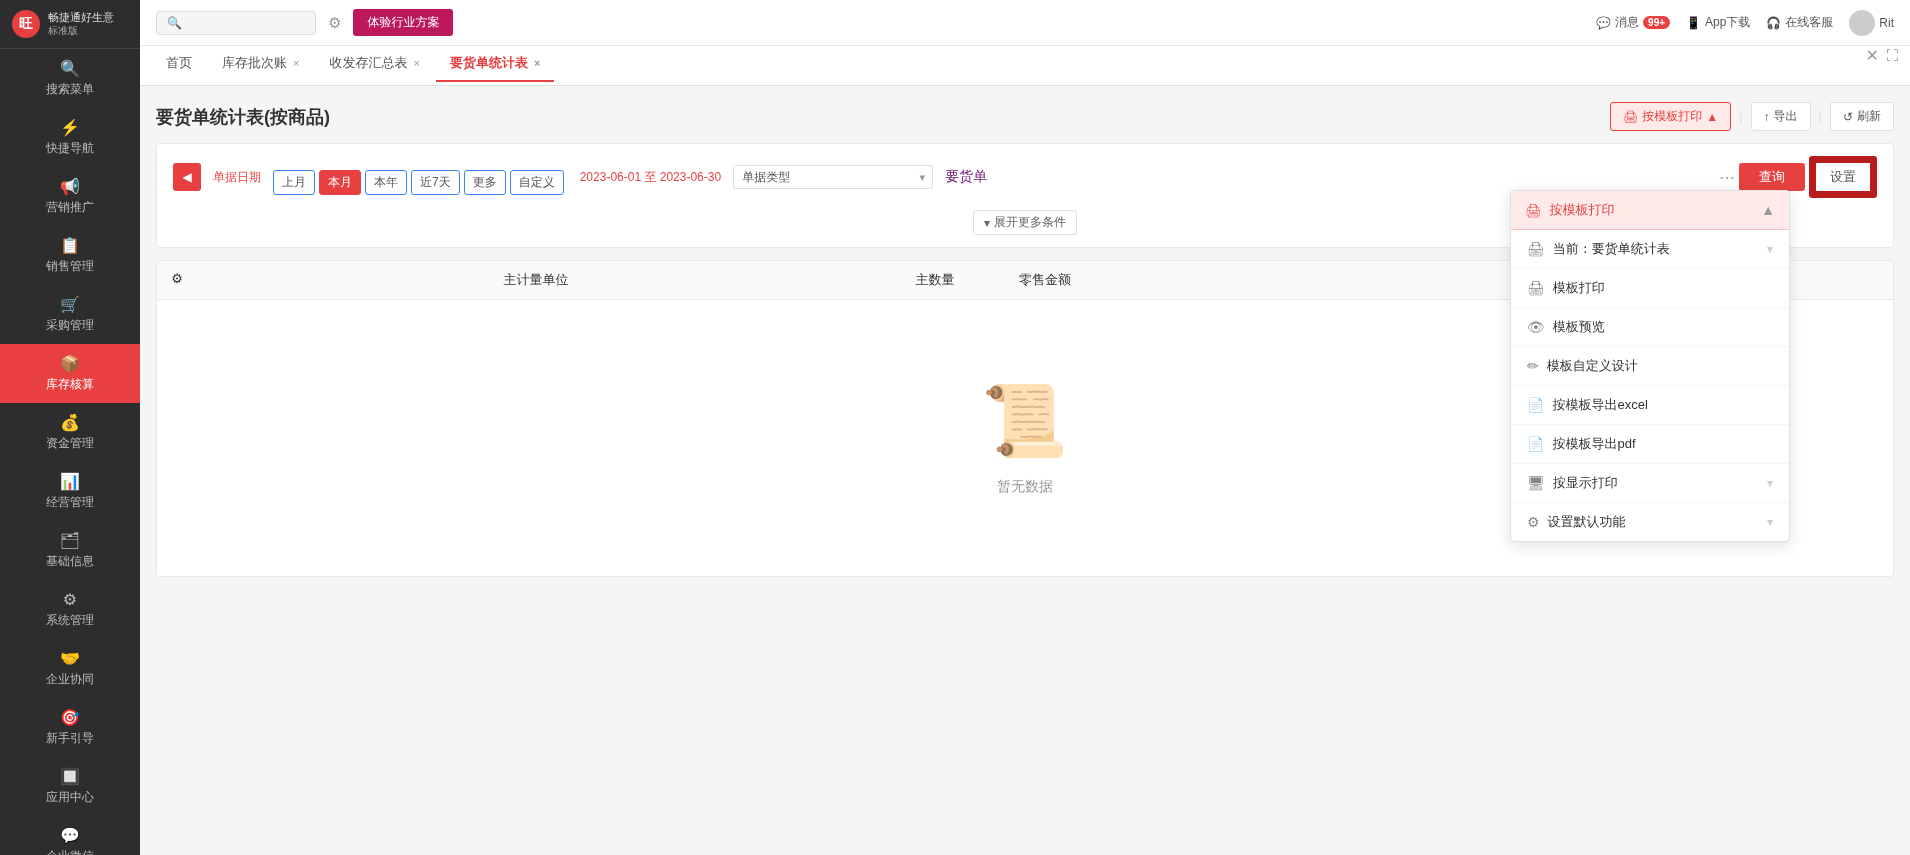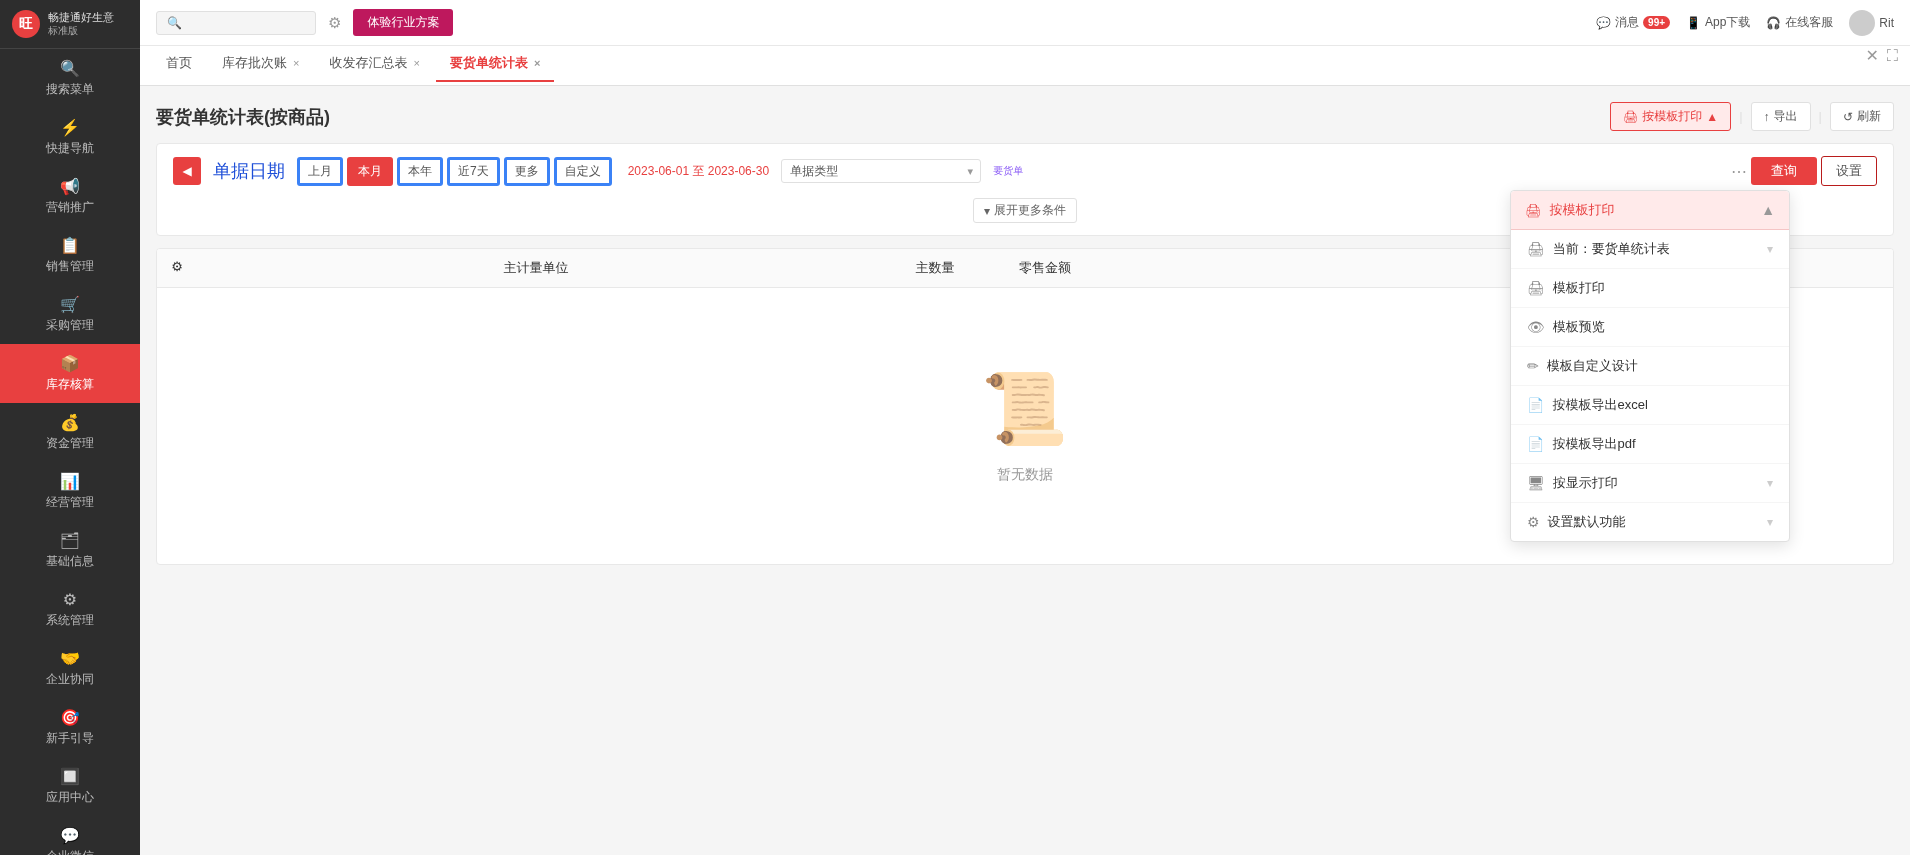--- a/index.html
+++ b/index.html
@@ -120,7 +120,7 @@
       margin-bottom: 12px; border: 1px solid #e8e8e8;
     }
     .filter-row { display: flex; align-items: center; gap: 12px; flex-wrap: wrap; }
-    .filter-label { font-size: 18px; color: #1d4ed8; white-space: nowrap; }
+    .filter-label { font-size: 12px; color: #ef4444; white-space: nowrap; }
     .date-nav { display: flex; align-items: center; gap: 4px; }
     .date-btn {
       padding: 3px 8px; border: 3px solid #3b82f6; border-radius: 3px;

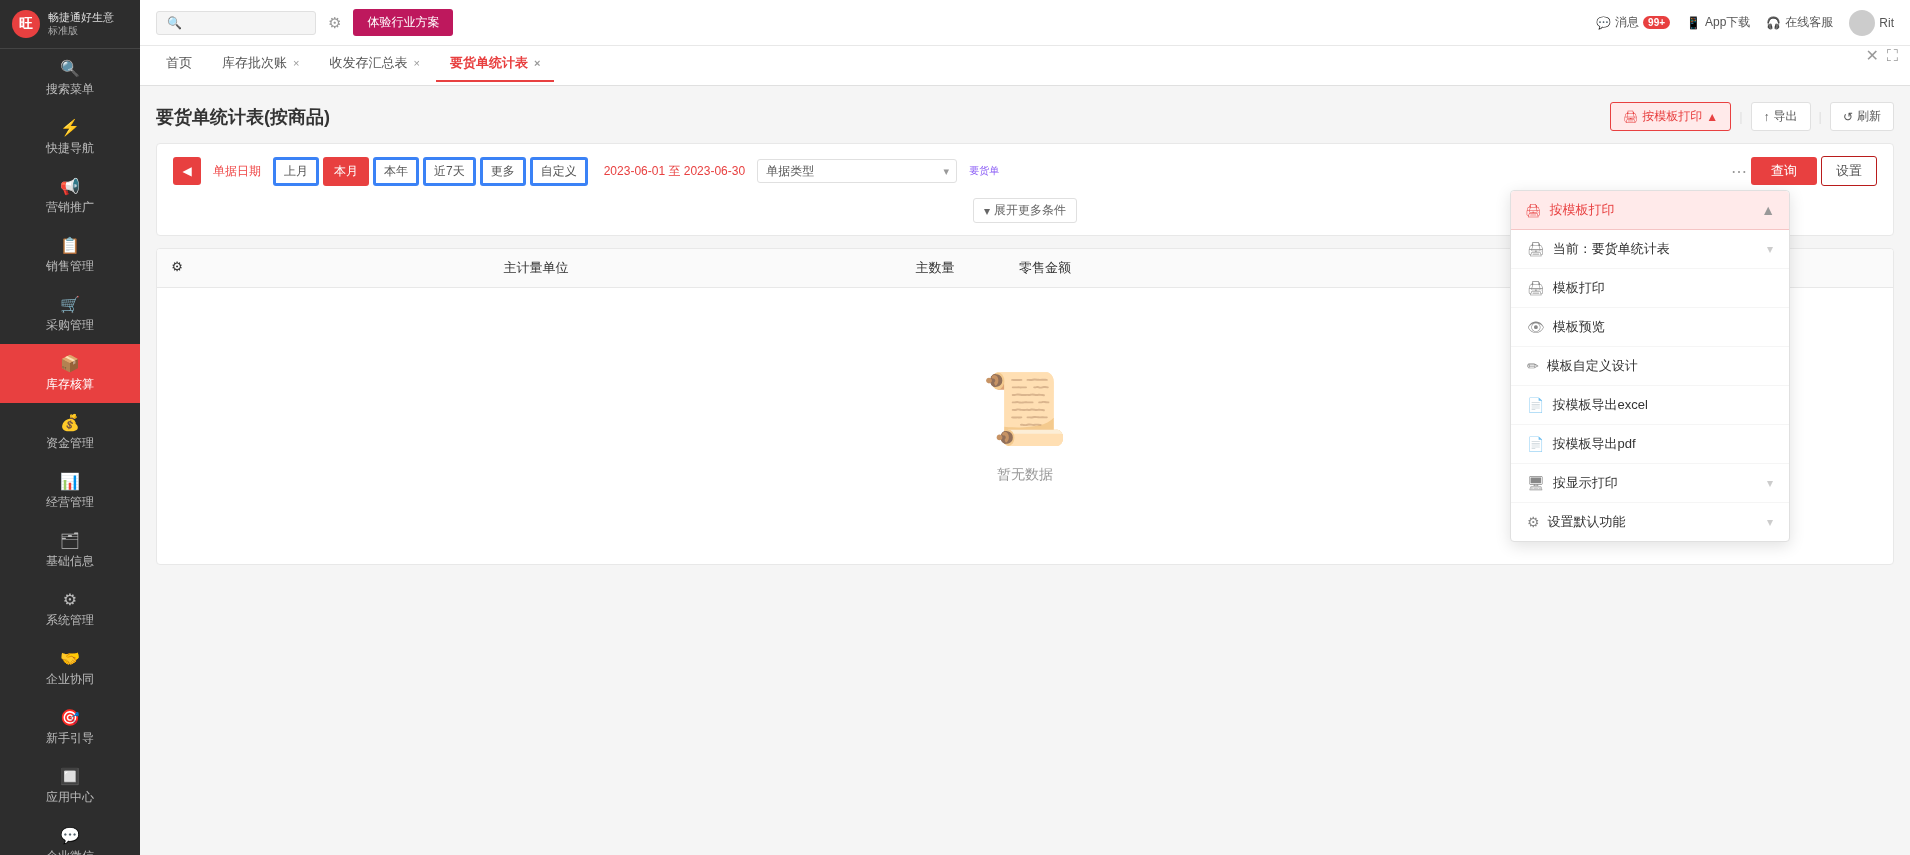--- a/index.html
+++ b/index.html
@@ -123,8 +123,8 @@
     .filter-label { font-size: 12px; color: #ef4444; white-space: nowrap; }
     .date-nav { display: flex; align-items: center; gap: 4px; }
     .date-btn {
-      padding: 3px 8px; border: 3px solid #3b82f6; border-radius: 3px;
-      font-size: 12px; cursor: pointer; background: #fff; color: #555;
+      padding: 3px 8px; border: 1px solid #3b82f6; border-radius: 3px;
+      font-size: 12px; cursor: pointer; background: #fff; color: #555; margin-top: 10px;
     }
     .date-btn.active { background: #e84040; color: #fff; border-color: #e84040; }
     .date-range { font-size: 12px; color: #e84040; margin-left: 4px; }

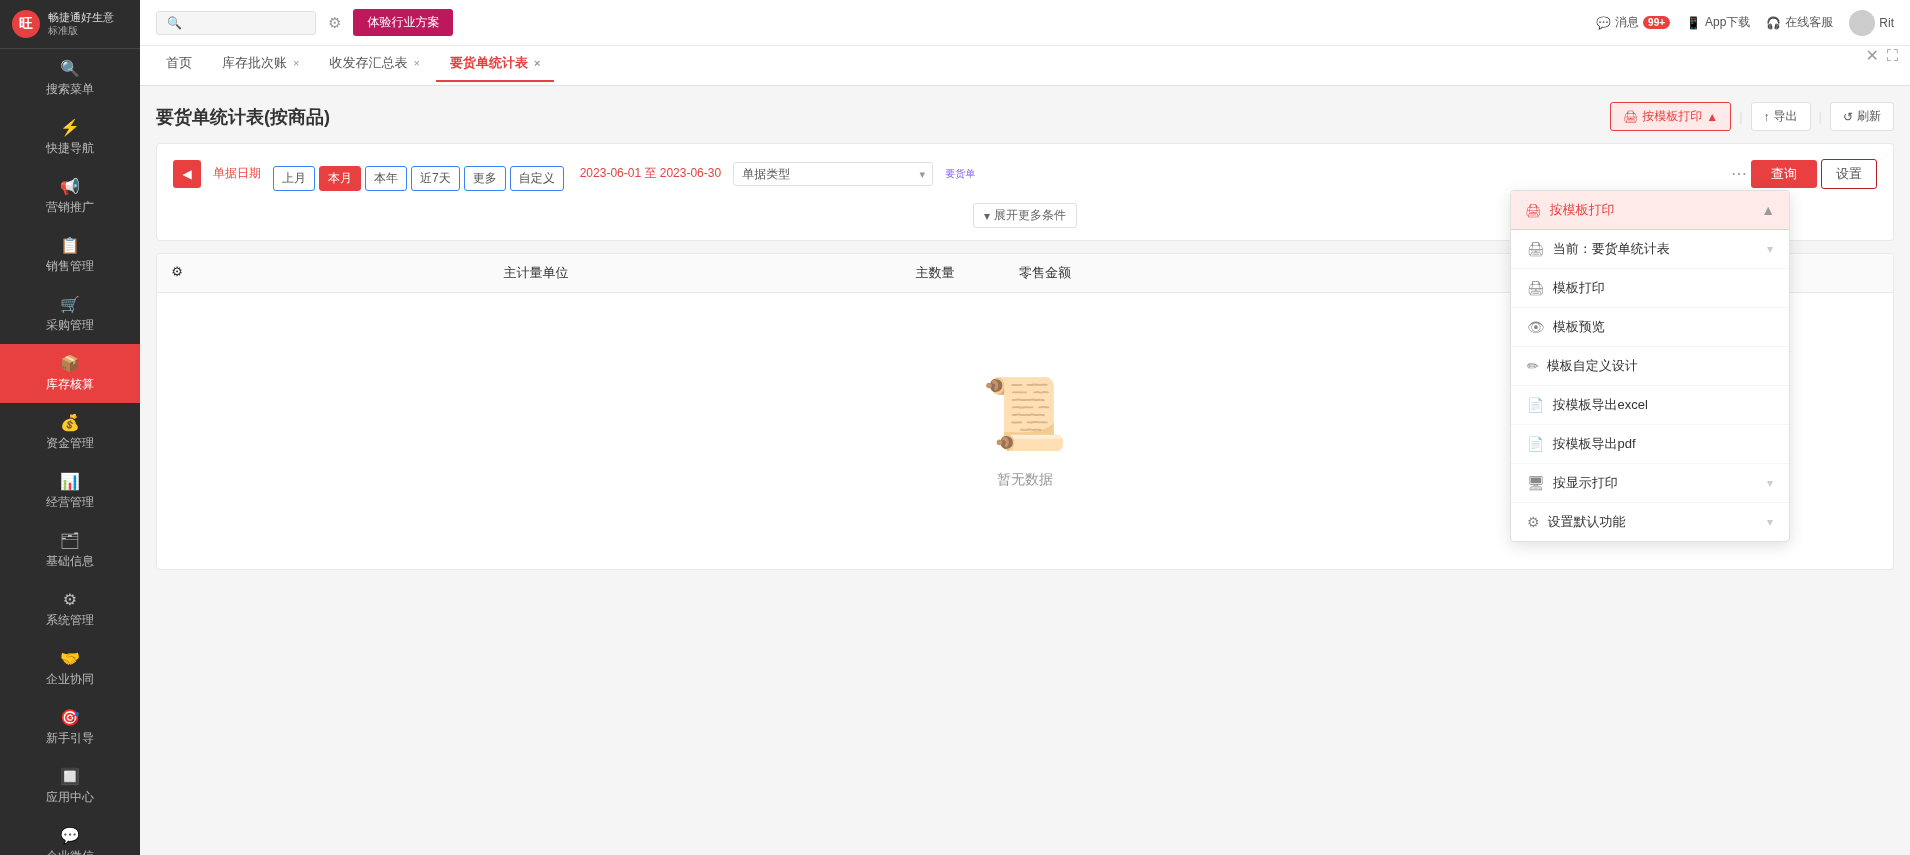--- a/index.html
+++ b/index.html
@@ -138,7 +138,7 @@
       content: '▾'; position: absolute; right: 8px; top: 50%; transform: translateY(-50%);
       color: #999; pointer-events: none; font-size: 11px;
     }
-    .filter-tag-label { font-size: 10px; color: #8b5cf6; }
+    .filter-tag-label { font-size: 14px; color: #701a75; }
     .expand-btn {
       display: flex; align-items: center; gap: 4px;
       font-size: 12px; color: #666; cursor: pointer;

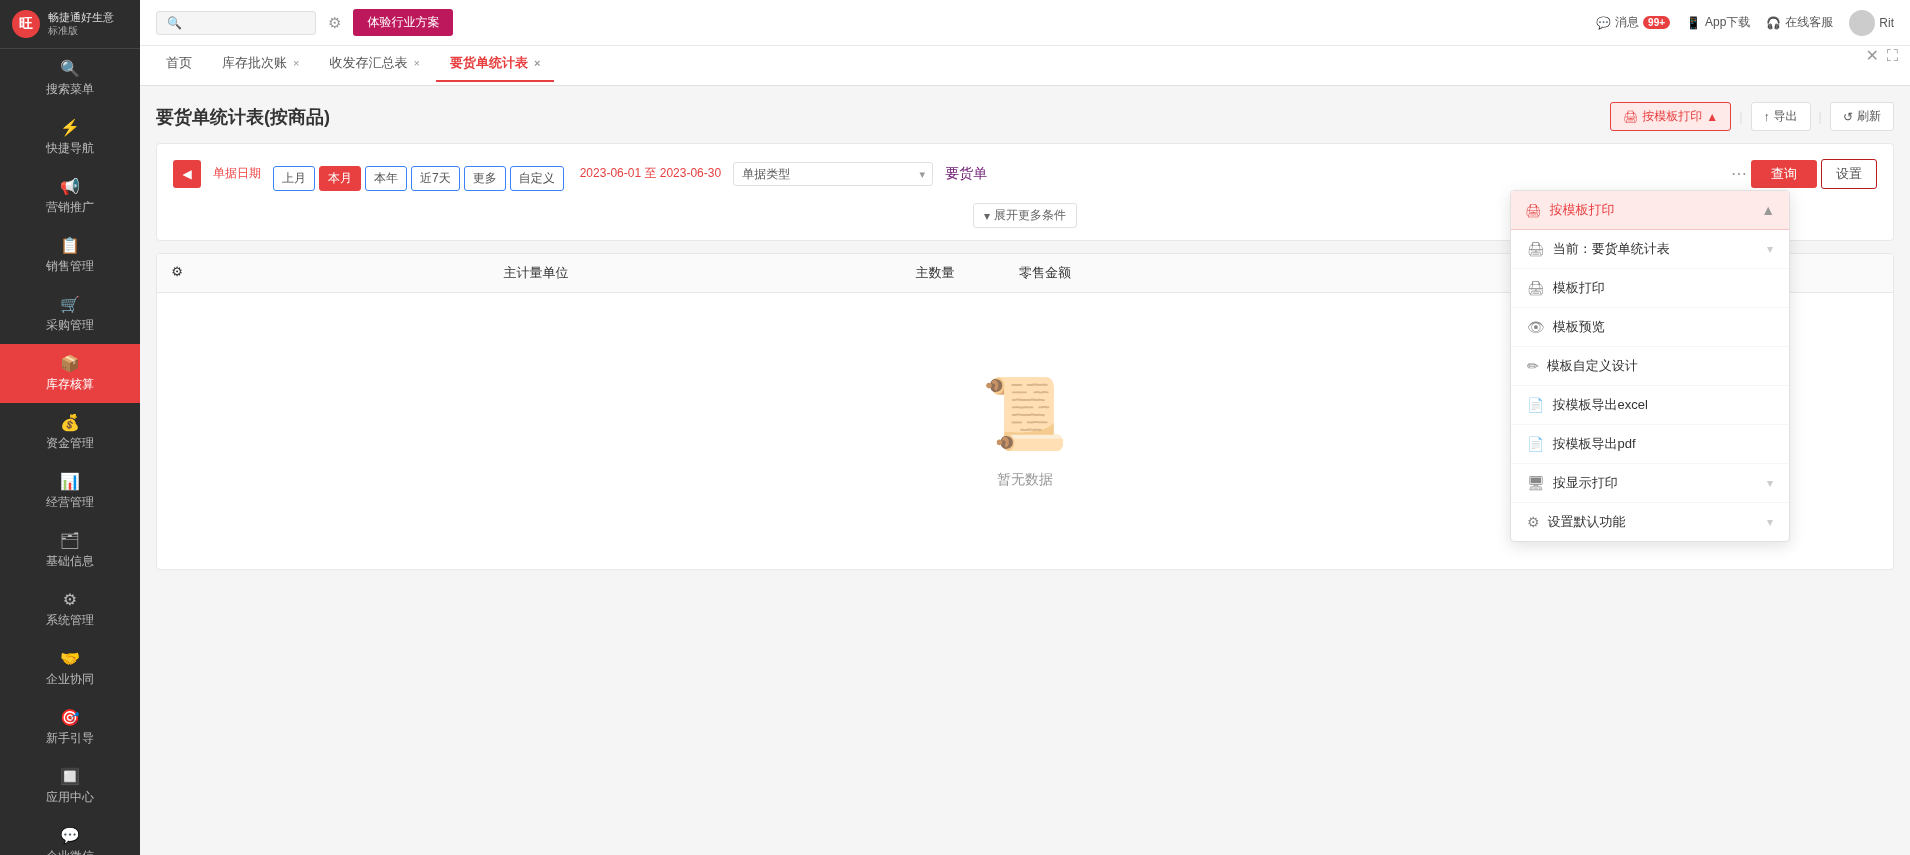--- a/index.html
+++ b/index.html
@@ -374,7 +374,7 @@
         <div style="display:flex;align-items:center;gap:4px;margin-left:auto;">
           <span style="color:#999;font-size:16px;cursor:pointer;">⋯</span>
           <button style="background:#e84040;color:#fff;border:none;padding:5px 20px;border-radius:3px;font-size:13px;cursor:pointer;">查询</button>
-          <button style="background:#fff;border:1px solid #b91c1c;padding:5px 14px;border-radius:3px;font-size:13px;cursor:pointer;color:#555;">设置</button>
+          <button style="background:#fff;border:7px solid #b91c1c;padding:5px 14px;border-radius:3px;font-size:13px;cursor:pointer;color:#555;">设置</button>
         </div>
       </div>
 

